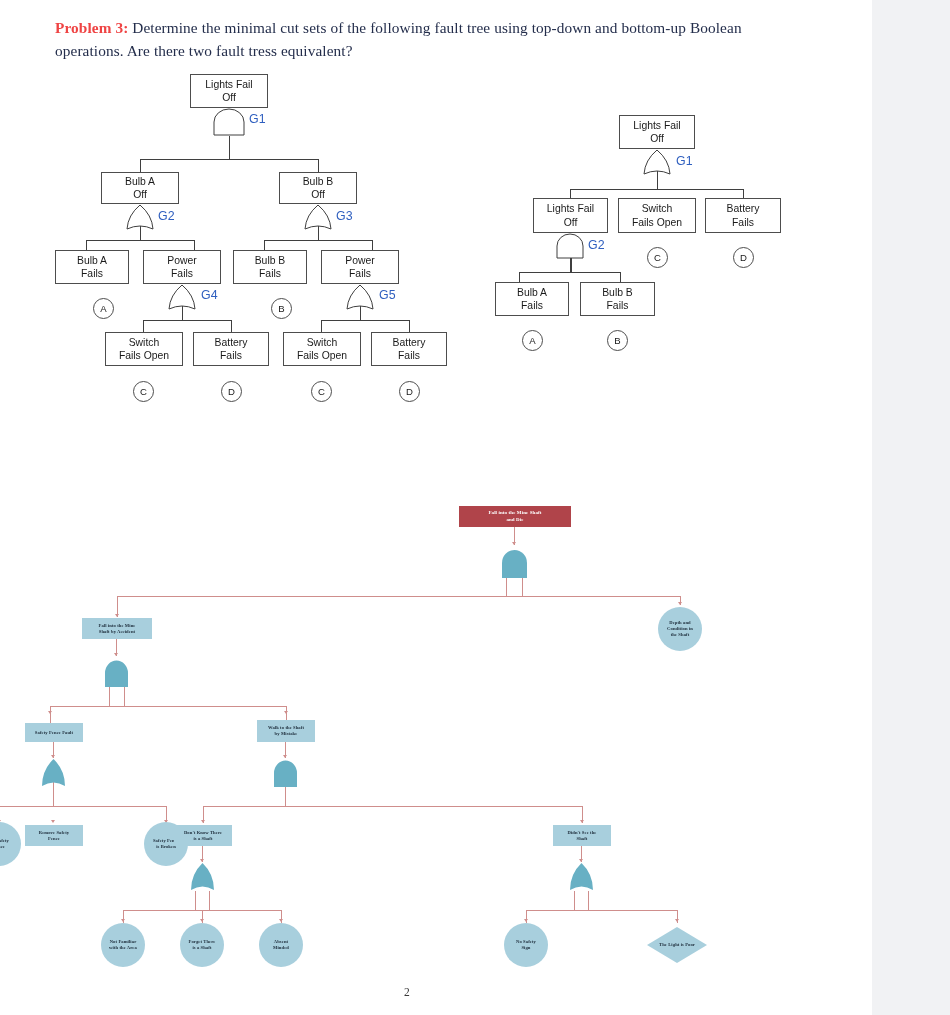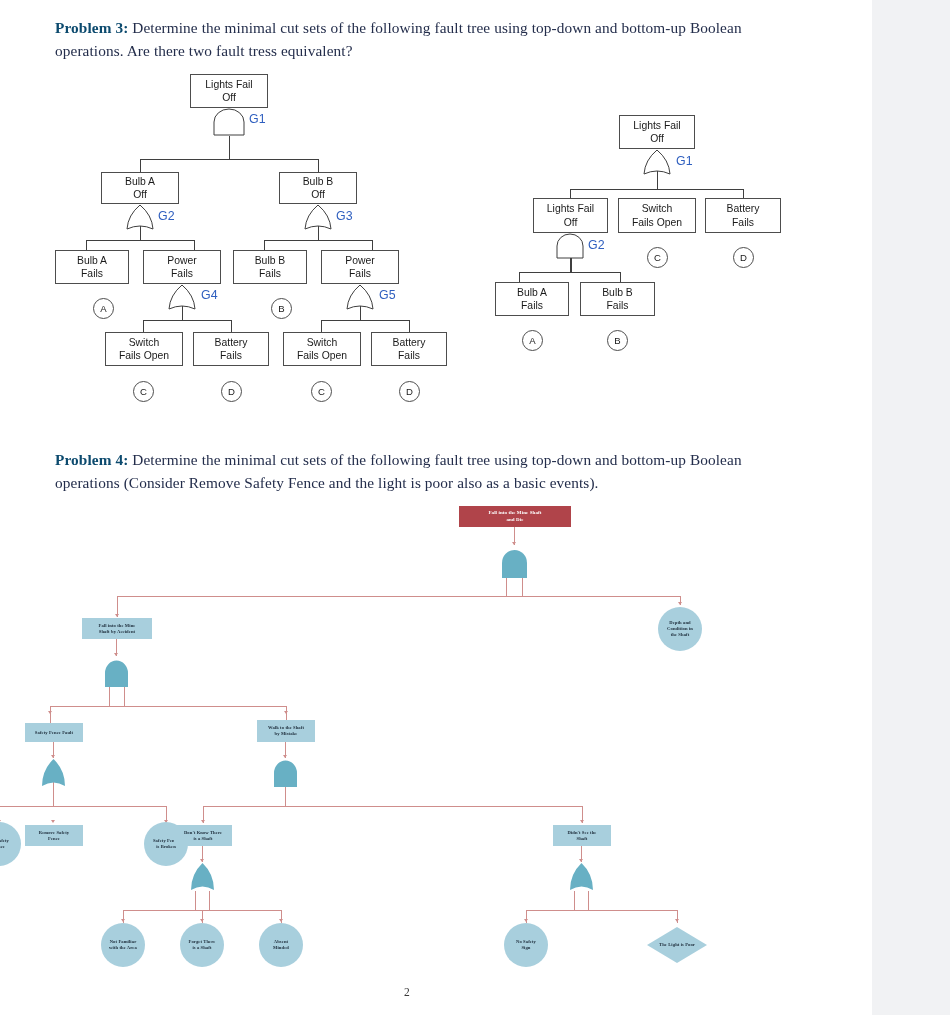--- a/index.html
+++ b/index.html
@@ -32,7 +32,7 @@
     color:#232d4b;
     letter-spacing:0.1px;
   }
-  .problem b { font-weight:bold; color:#0c4a6e; }
+  .problem b { font-weight:bold; color:#ef4444; }
   #p3text { left:55px; top:16px; width:722px; }
   #p4text { left:55px; top:448px; width:722px; }
 

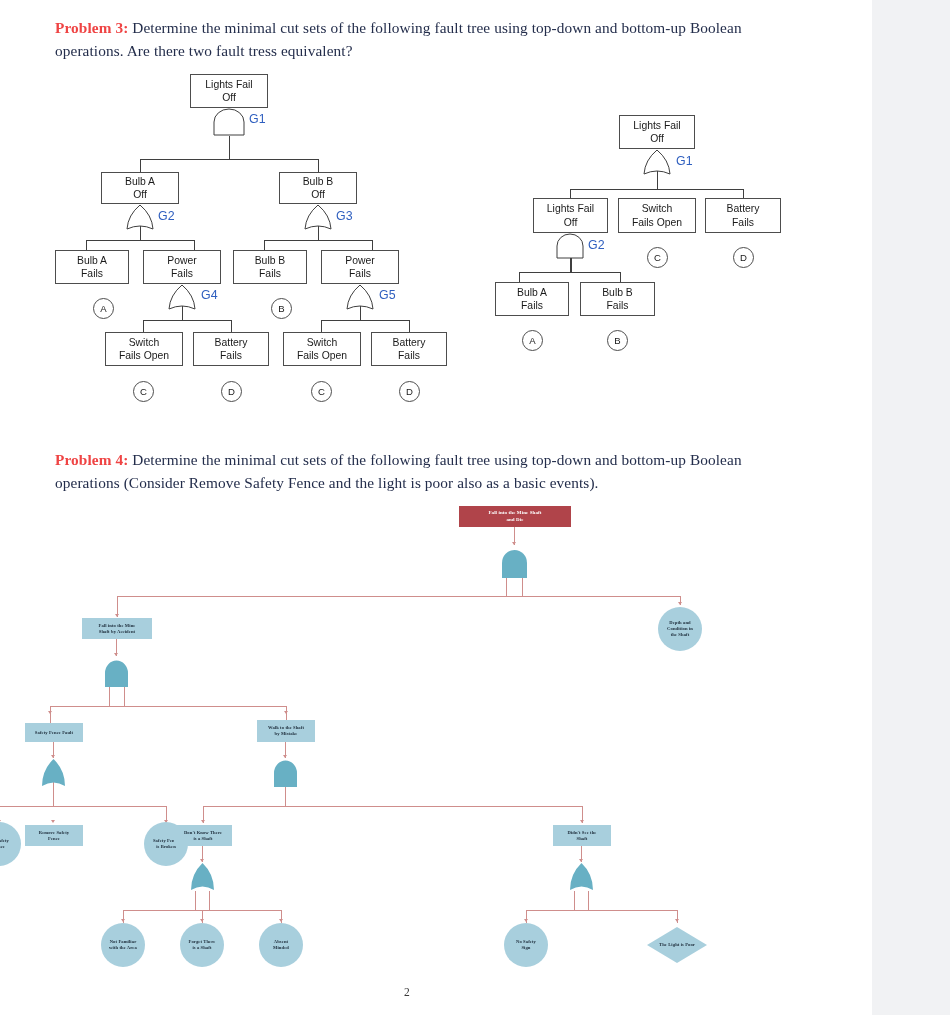--- a/index.html
+++ b/index.html
@@ -283,7 +283,6 @@
     <div class="be" style="left:112px; top:215px;">B</div>
   </div>
 
-  <div class="problem" id="p4text"><b>Problem 4:</b><span> Determine the minimal cut sets of the following fault tree using top-down and bottom-up Boolean operations (Consider Remove Safety Fence and the light is poor also as a basic events).</span></div>
 
   <div id="tree3">
 

